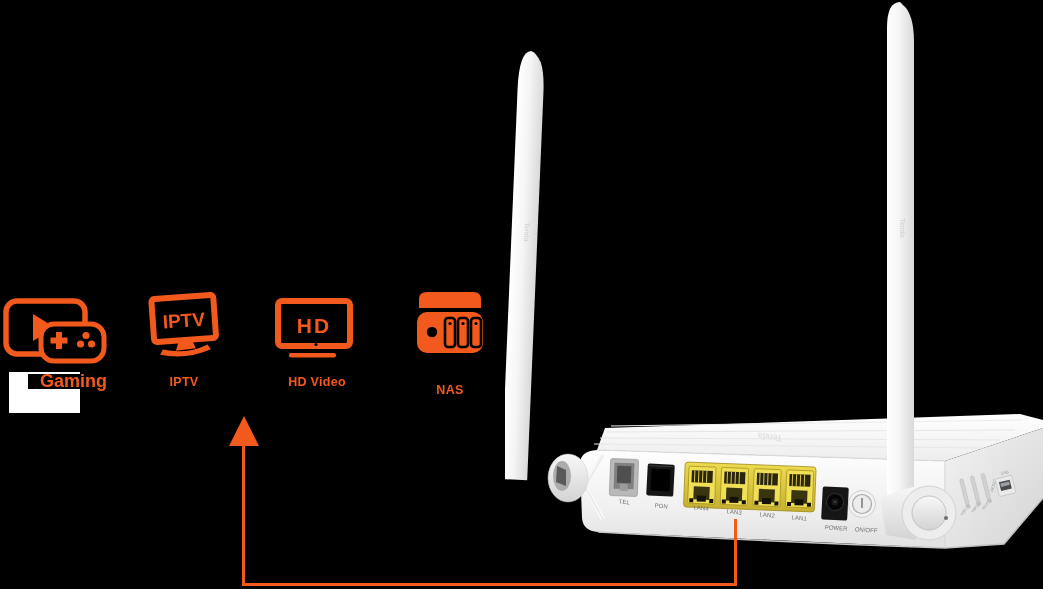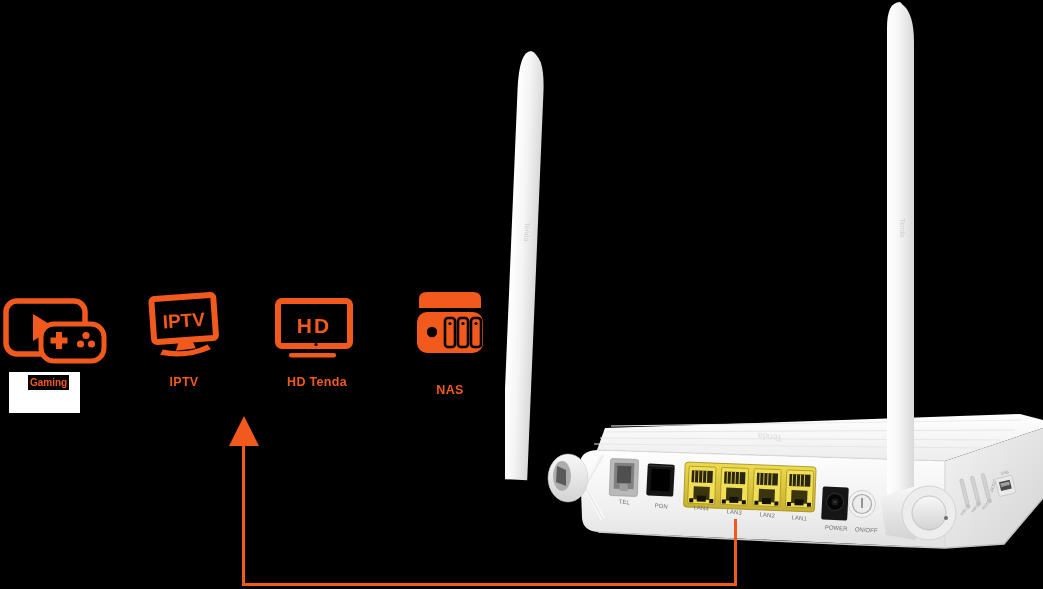--- a/index.html
+++ b/index.html
@@ -17,8 +17,8 @@
   #label-nas{left:414px;top:383px;width:72px;}
   .gaming-box{position:absolute;left:9px;top:372px;width:71px;height:41px;background:#fff;}
   .gaming-box span{display:inline-block;margin:2px 0 0 19px;background:#000;
-                   color:var(--accent,#F2591D);font-weight:bold;font-size:10px;
-                   line-height:15px;padding:0 2px;white-space:nowrap;}
+                   color:var(--accent,#F2591D);font-weight:bold;font-size:18px;
+                   line-height:15px;padding:0 12px;white-space:nowrap;}
   #icon-gaming{left:2px;top:296px;}
   #icon-iptv{left:147px;top:291px;}
   #icon-hd{left:274px;top:297px;}

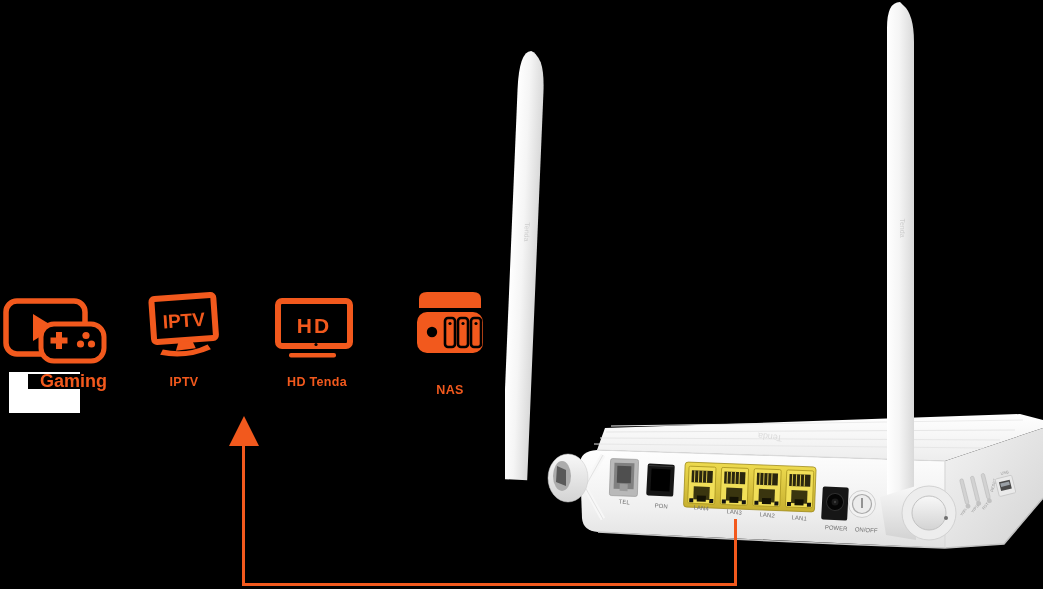--- a/index.html
+++ b/index.html
@@ -81,7 +81,7 @@
     <span>Gaming</span>
   </div>
   <div id="label-iptv" class="feature-label">IPTV</div>
-  <div id="label-hd" class="feature-label">HD Tenda</div>
+  <div id="label-hd" class="feature-label">HD Video</div>
   <div id="label-nas" class="feature-label">NAS</div>
 
   <svg id="router-svg" class="abs" width="538" height="589" viewBox="0 0 538 589">

